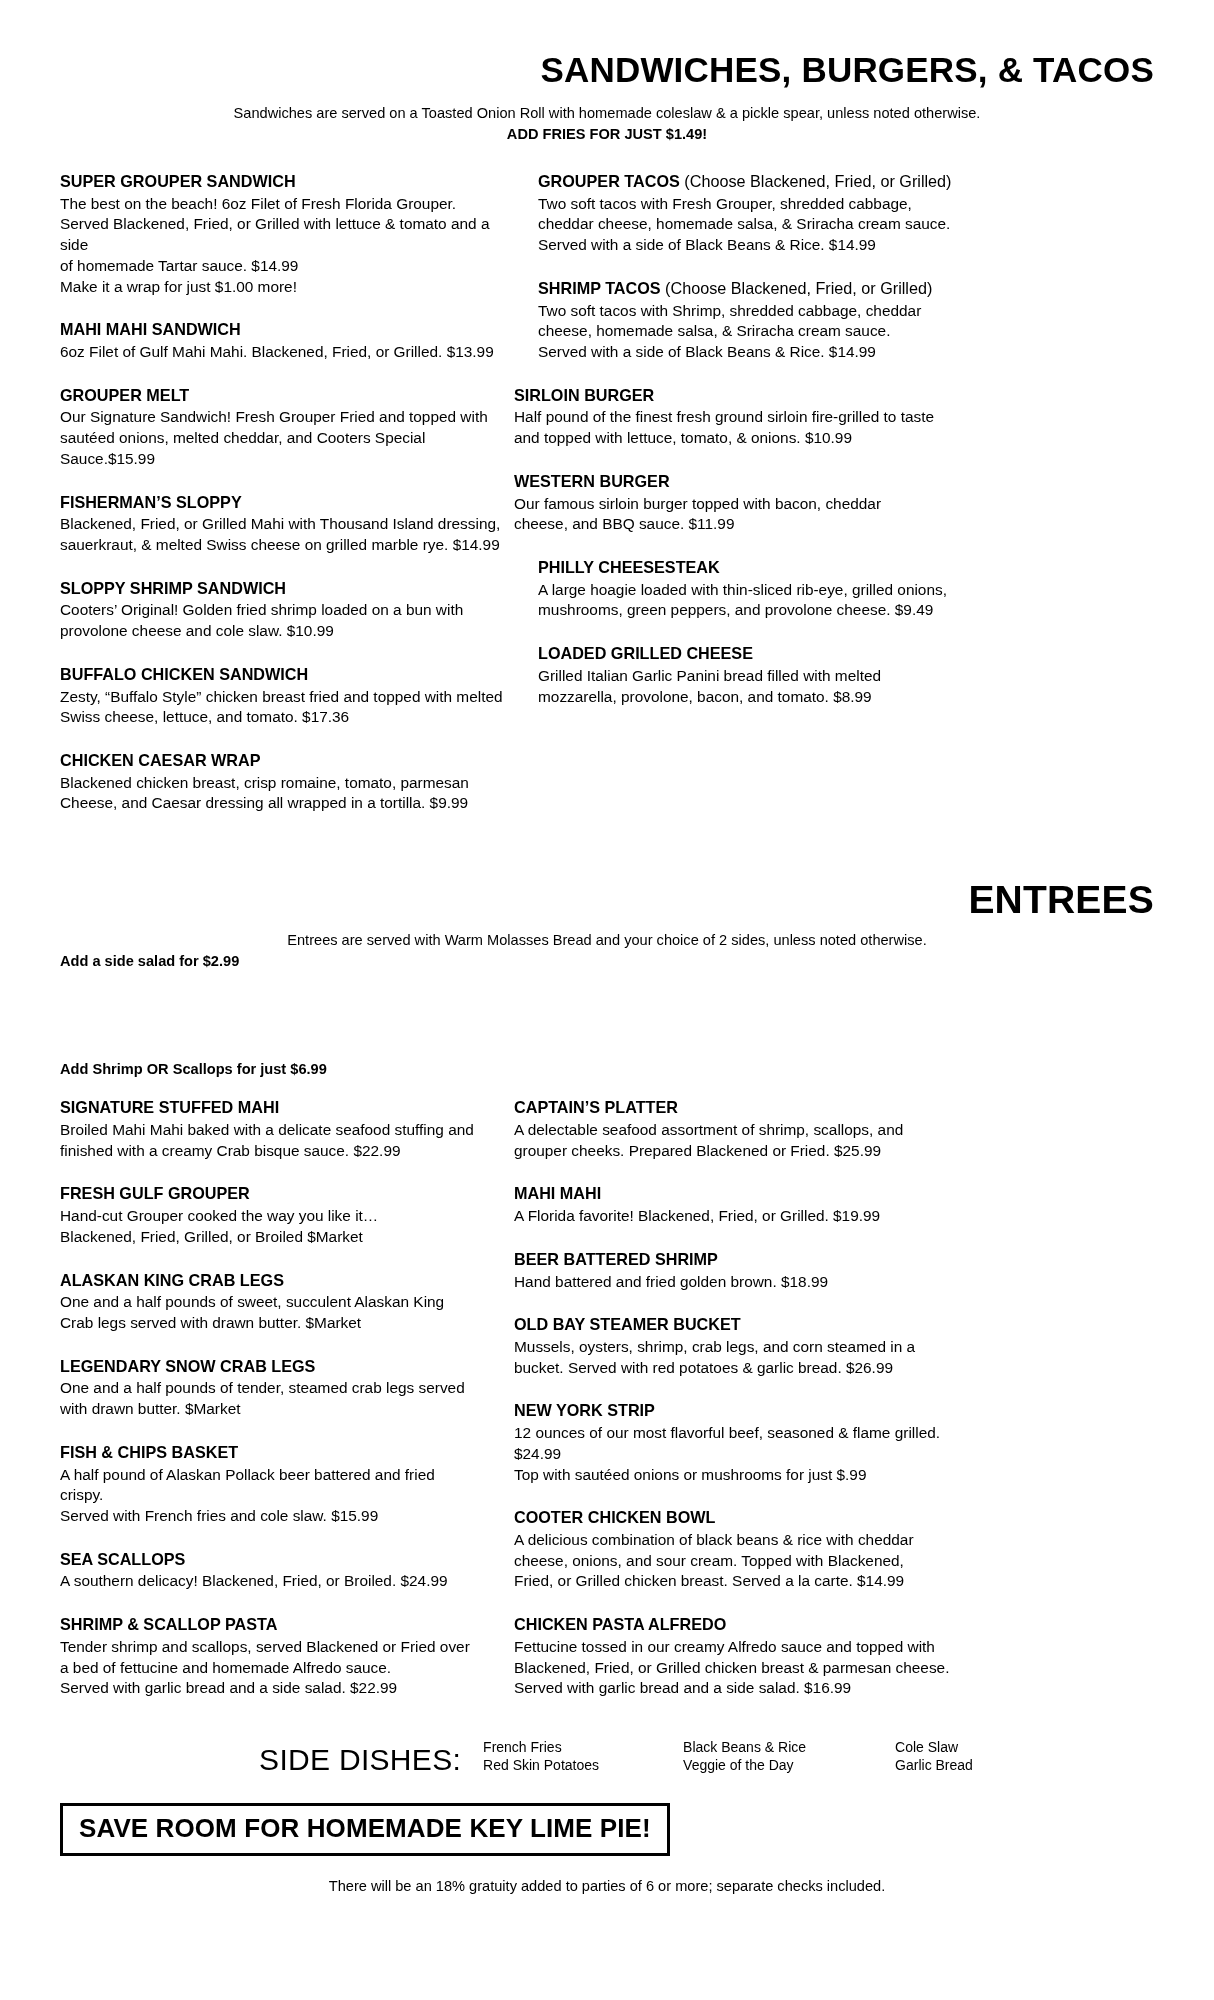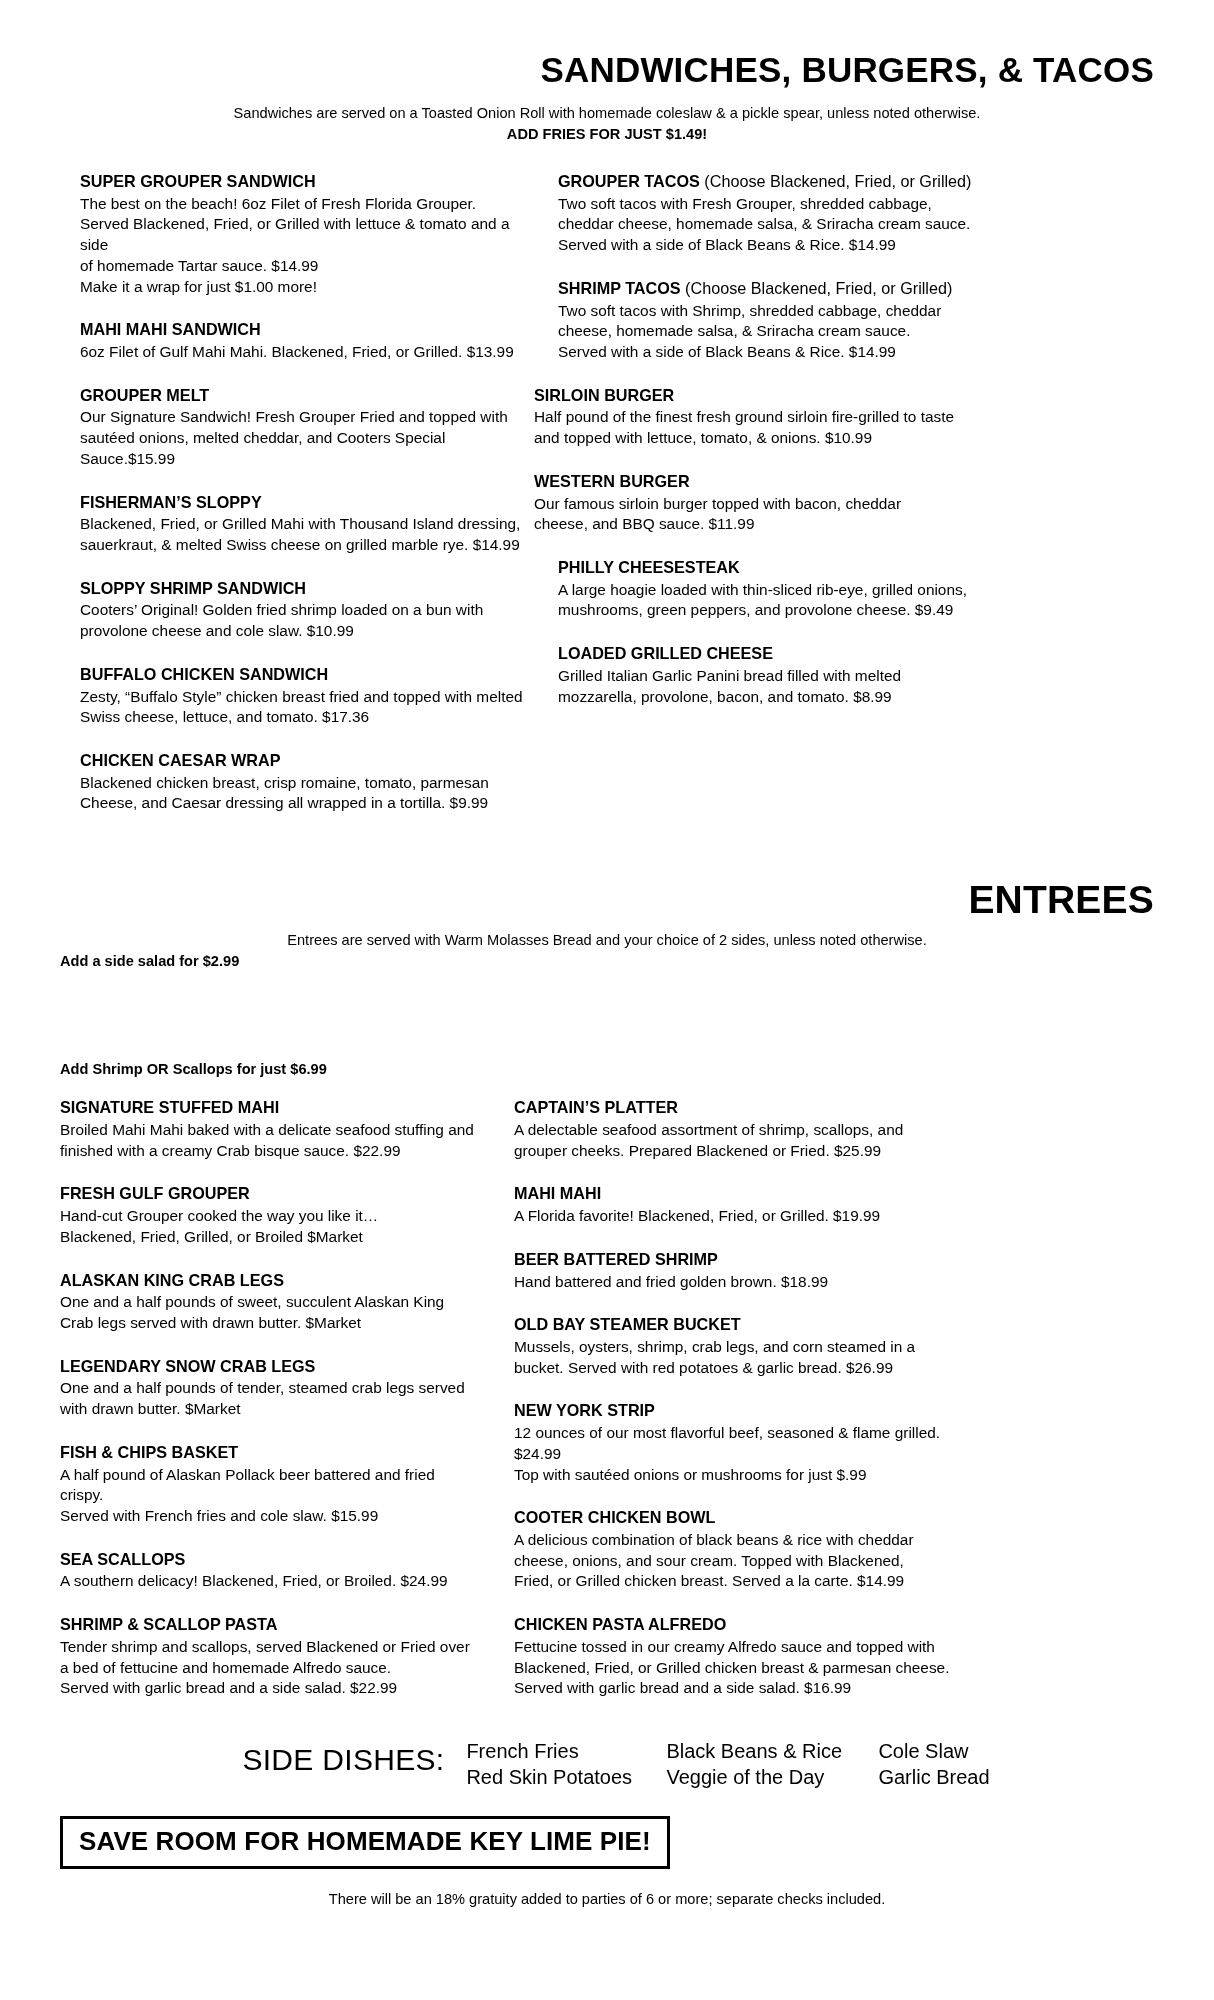--- a/index.html
+++ b/index.html
@@ -70,7 +70,6 @@
   }
   .sandwiches-columns {
     margin-top: 26px;
-    margin-left: 20px;
   }
   .entrees-columns {
     margin-top: 20px;

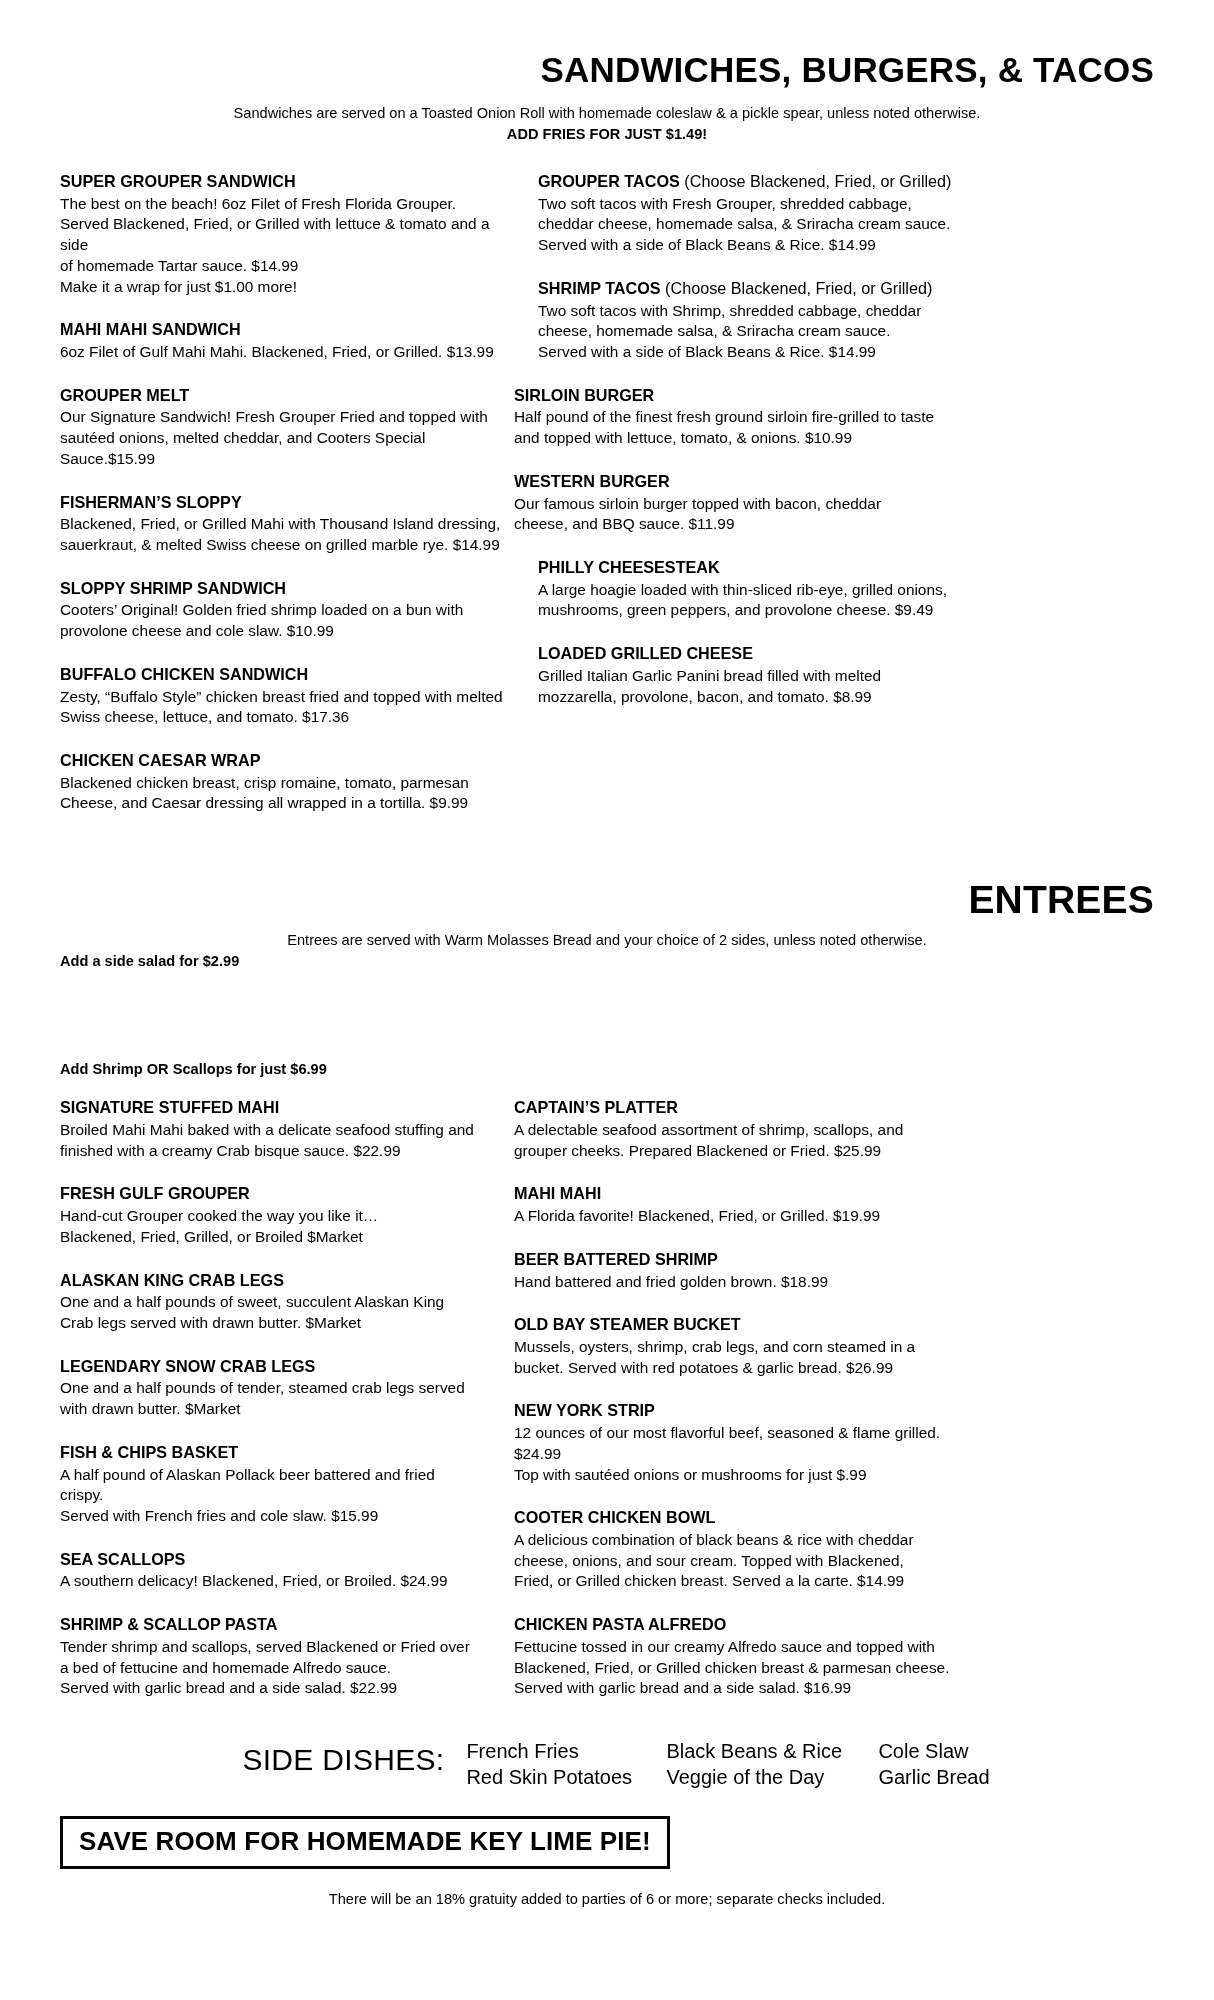--- a/index.html
+++ b/index.html
@@ -122,7 +122,7 @@
     text-align: center;
   }
   .side-dishes-grid {
-    font-size: 20px;
+    font-size: 14px;
     line-height: 1.28;
   }
   .side-row {

